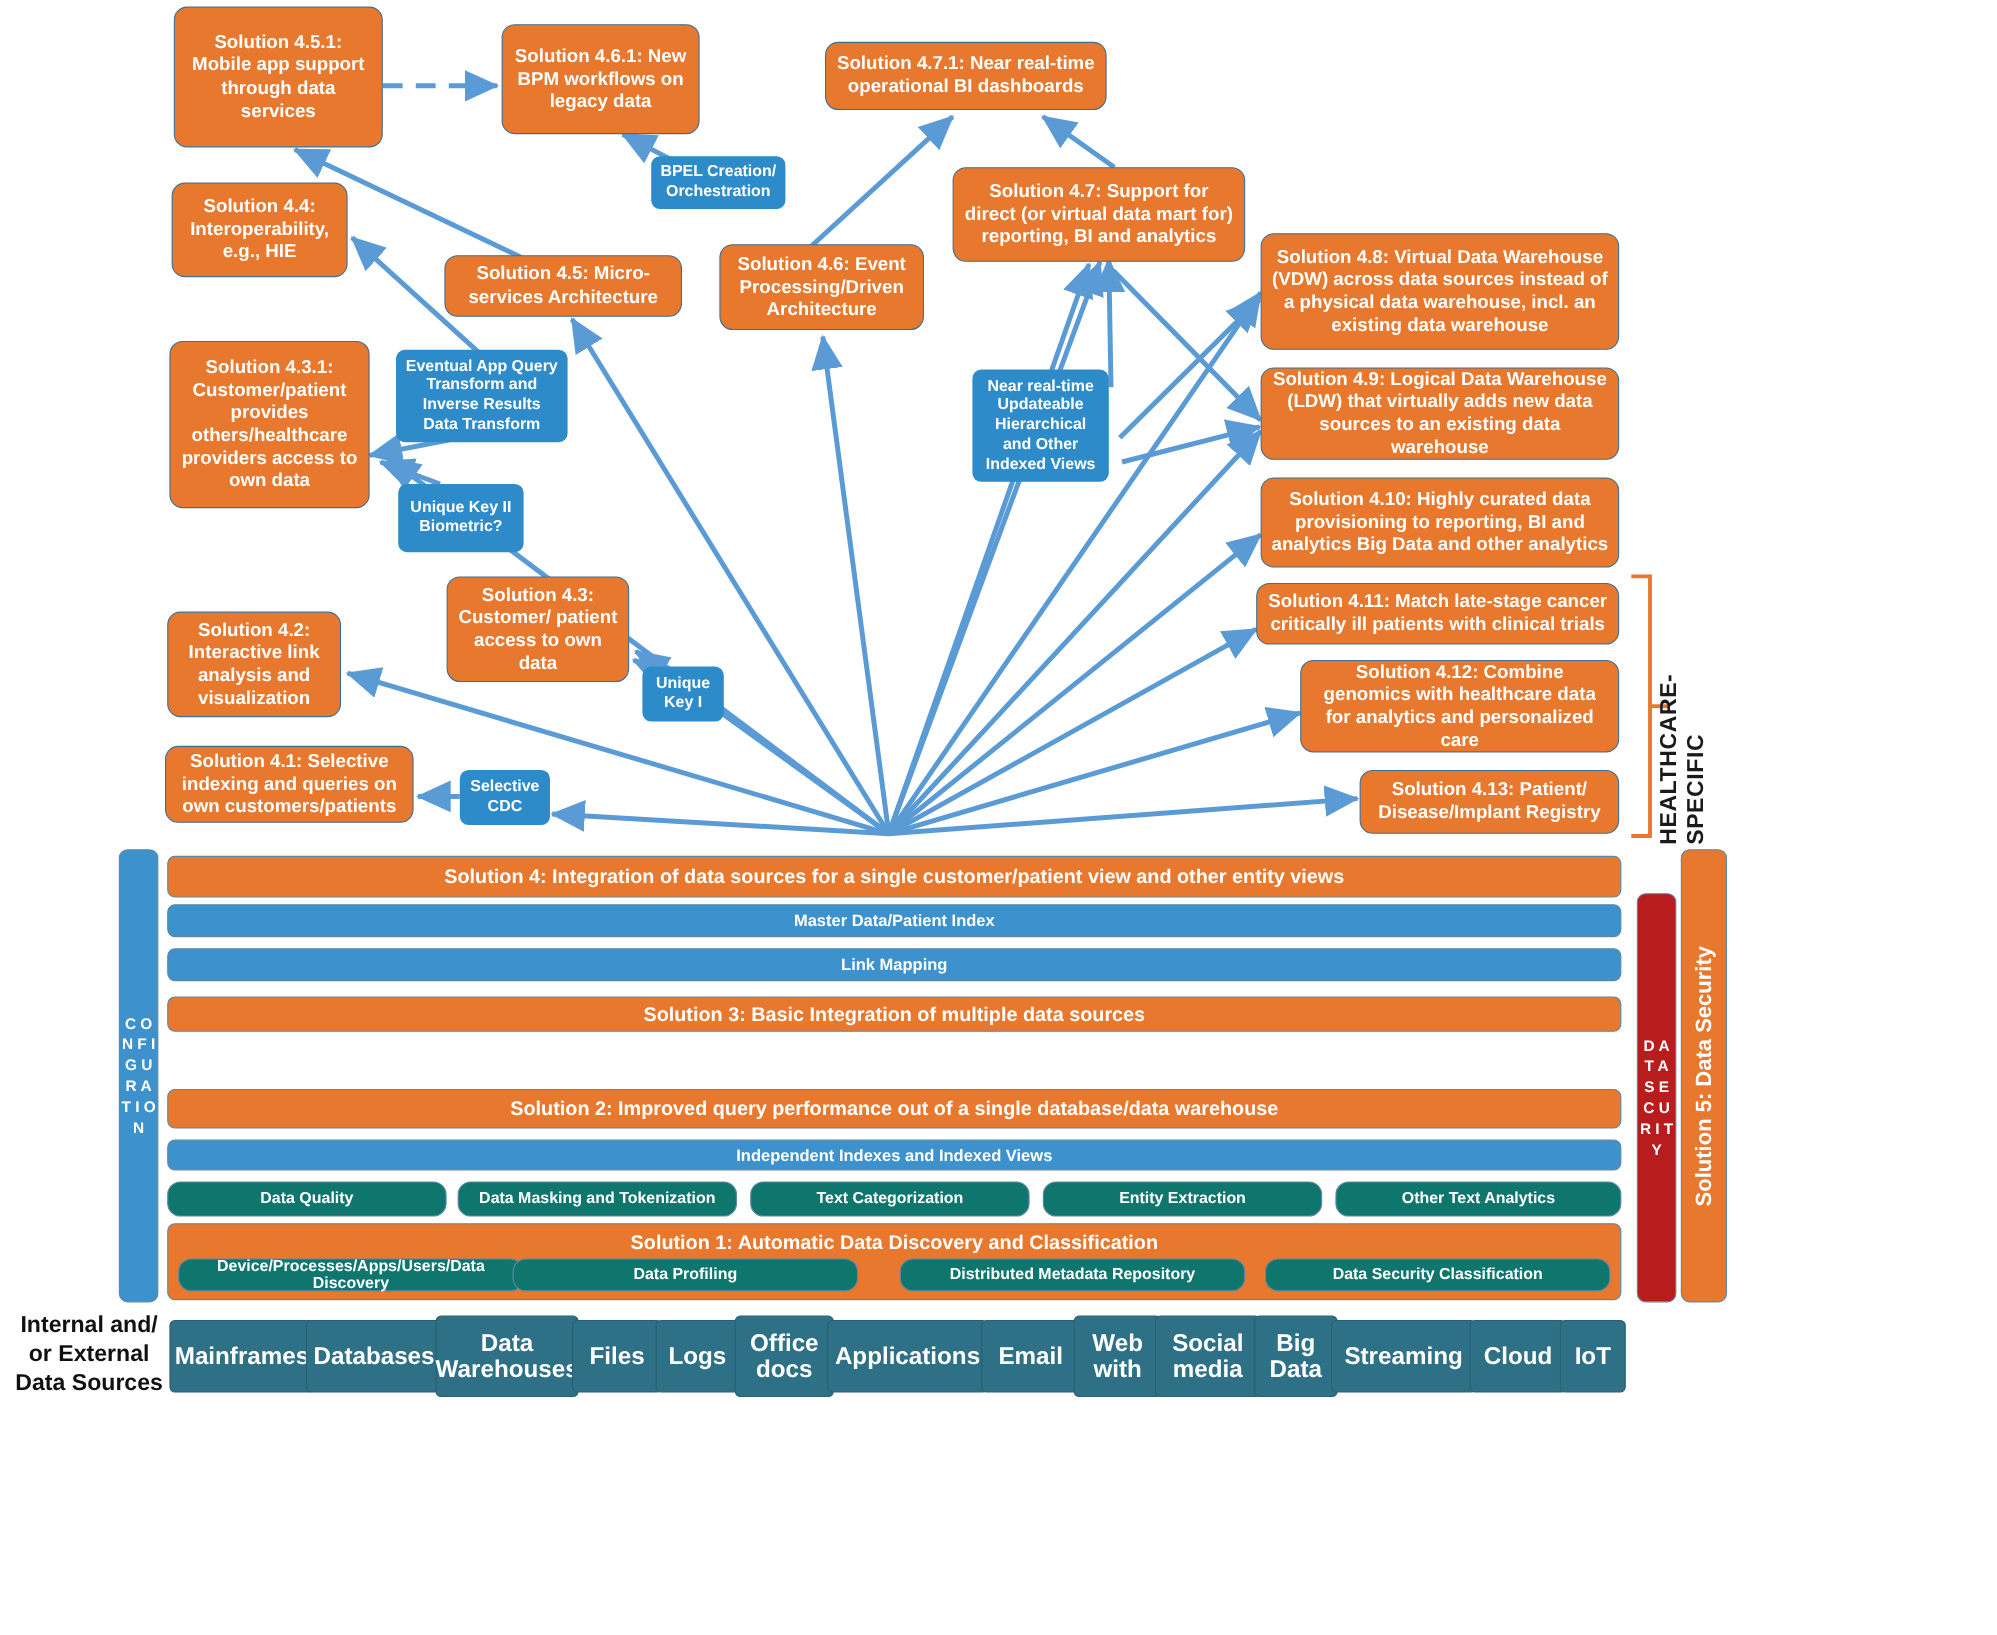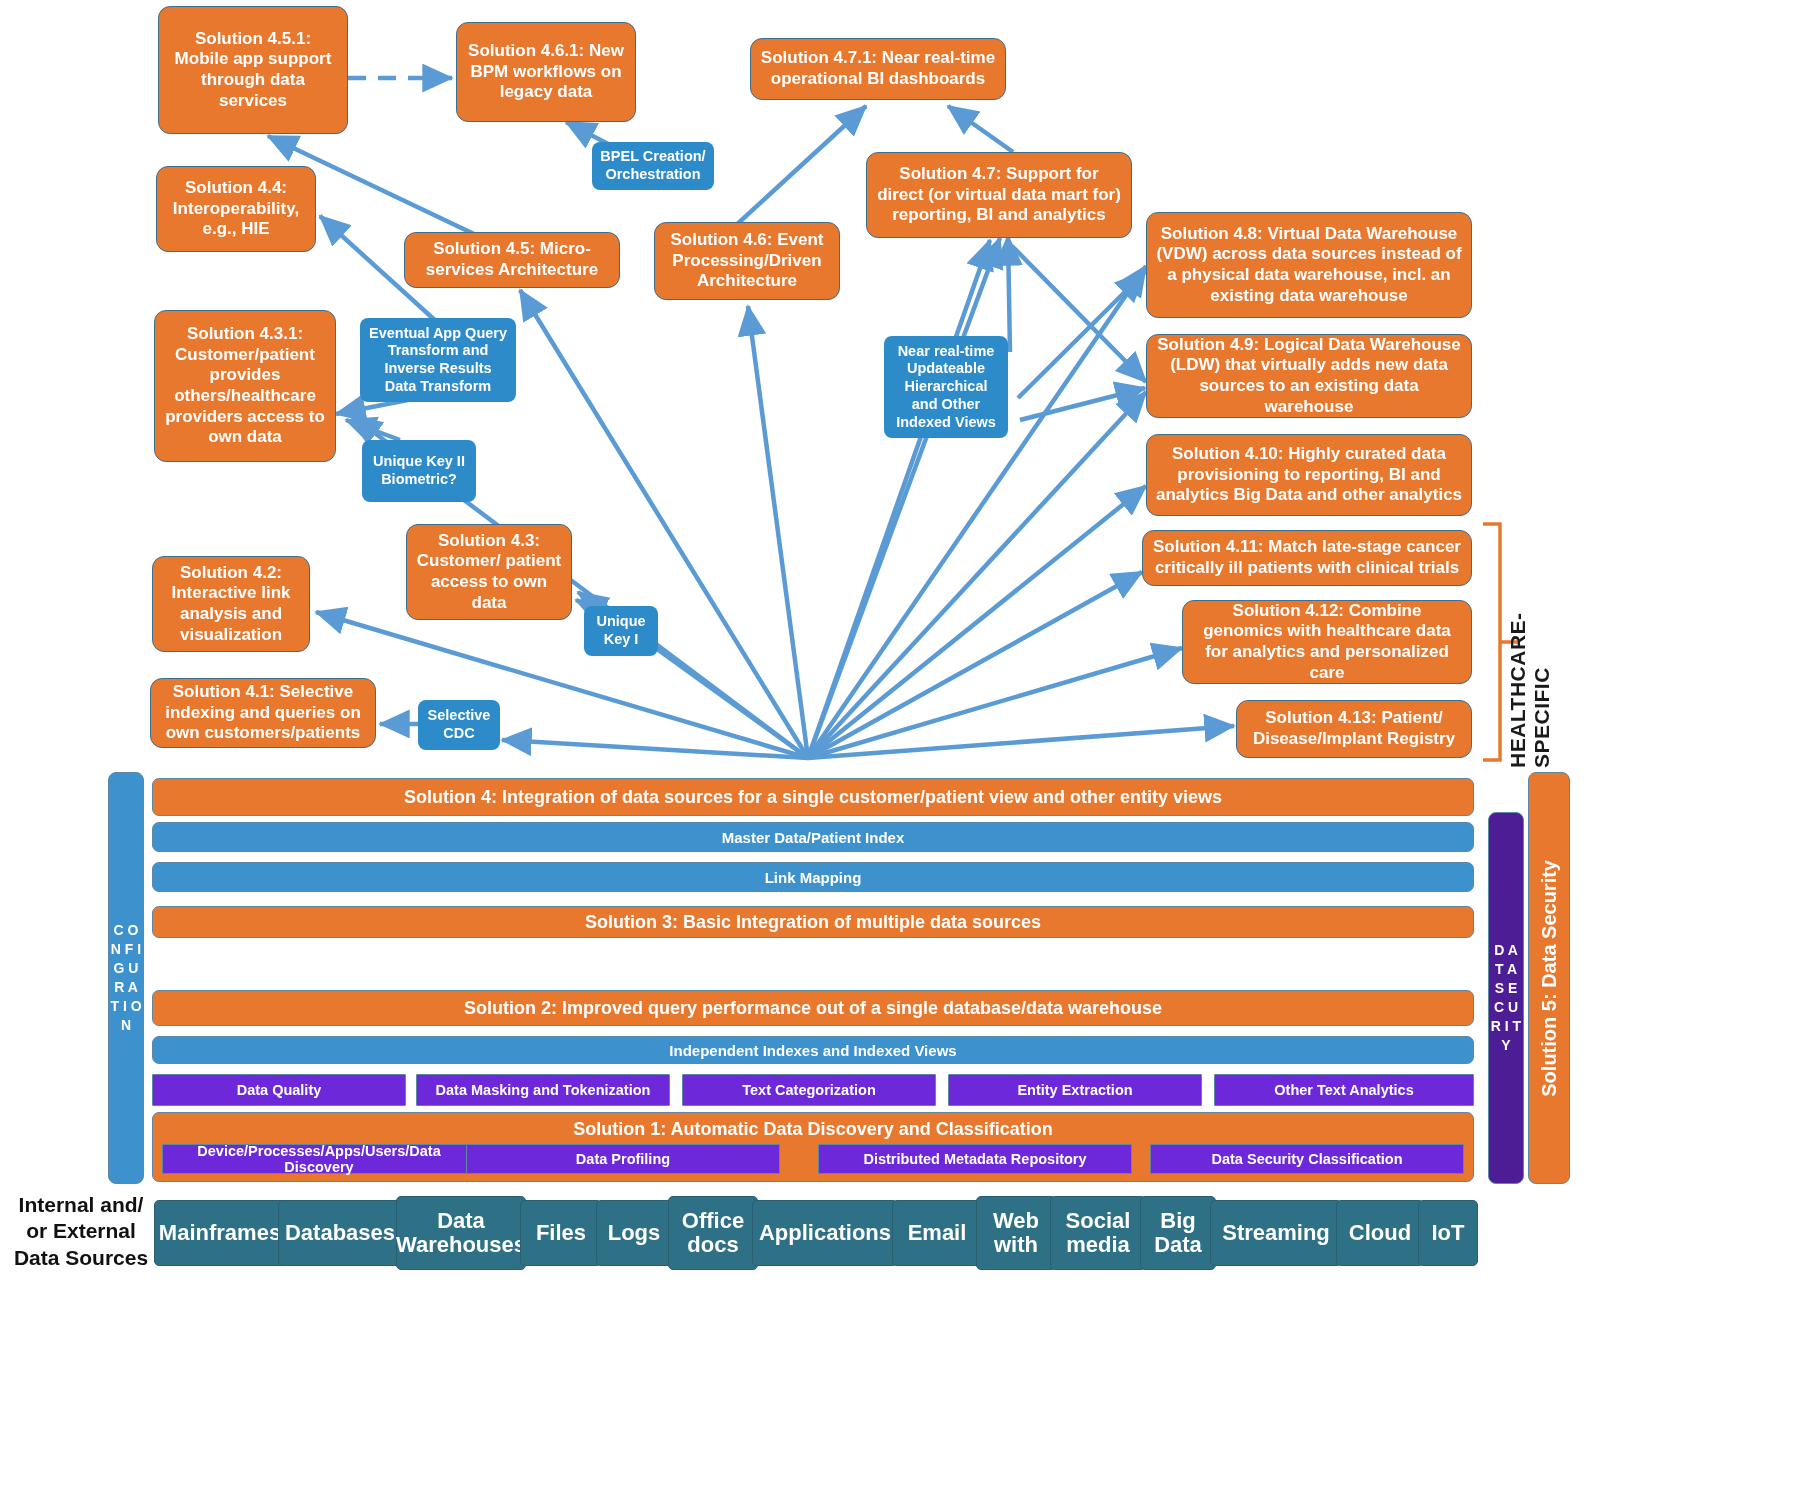--- a/index.html
+++ b/index.html
@@ -168,7 +168,7 @@
     <span class="vstack" style="display:block;width:36px;word-break:break-all;">C O N F I G U R A T I O N</span>
   </div>
 
-  <div class="vtext" style="left:1488px;top:812px;width:36px;height:372px;background:#4c1d95;border:1.5px solid #5e87a3;border-radius:8px;">
+  <div class="vtext" style="left:1488px;top:812px;width:36px;height:372px;background:#b91c1c;border:1.5px solid #5e87a3;border-radius:8px;">
     <span class="vstack" style="display:block;width:36px;word-break:break-all;">D A T A  S E C U R I T Y</span>
   </div>
 

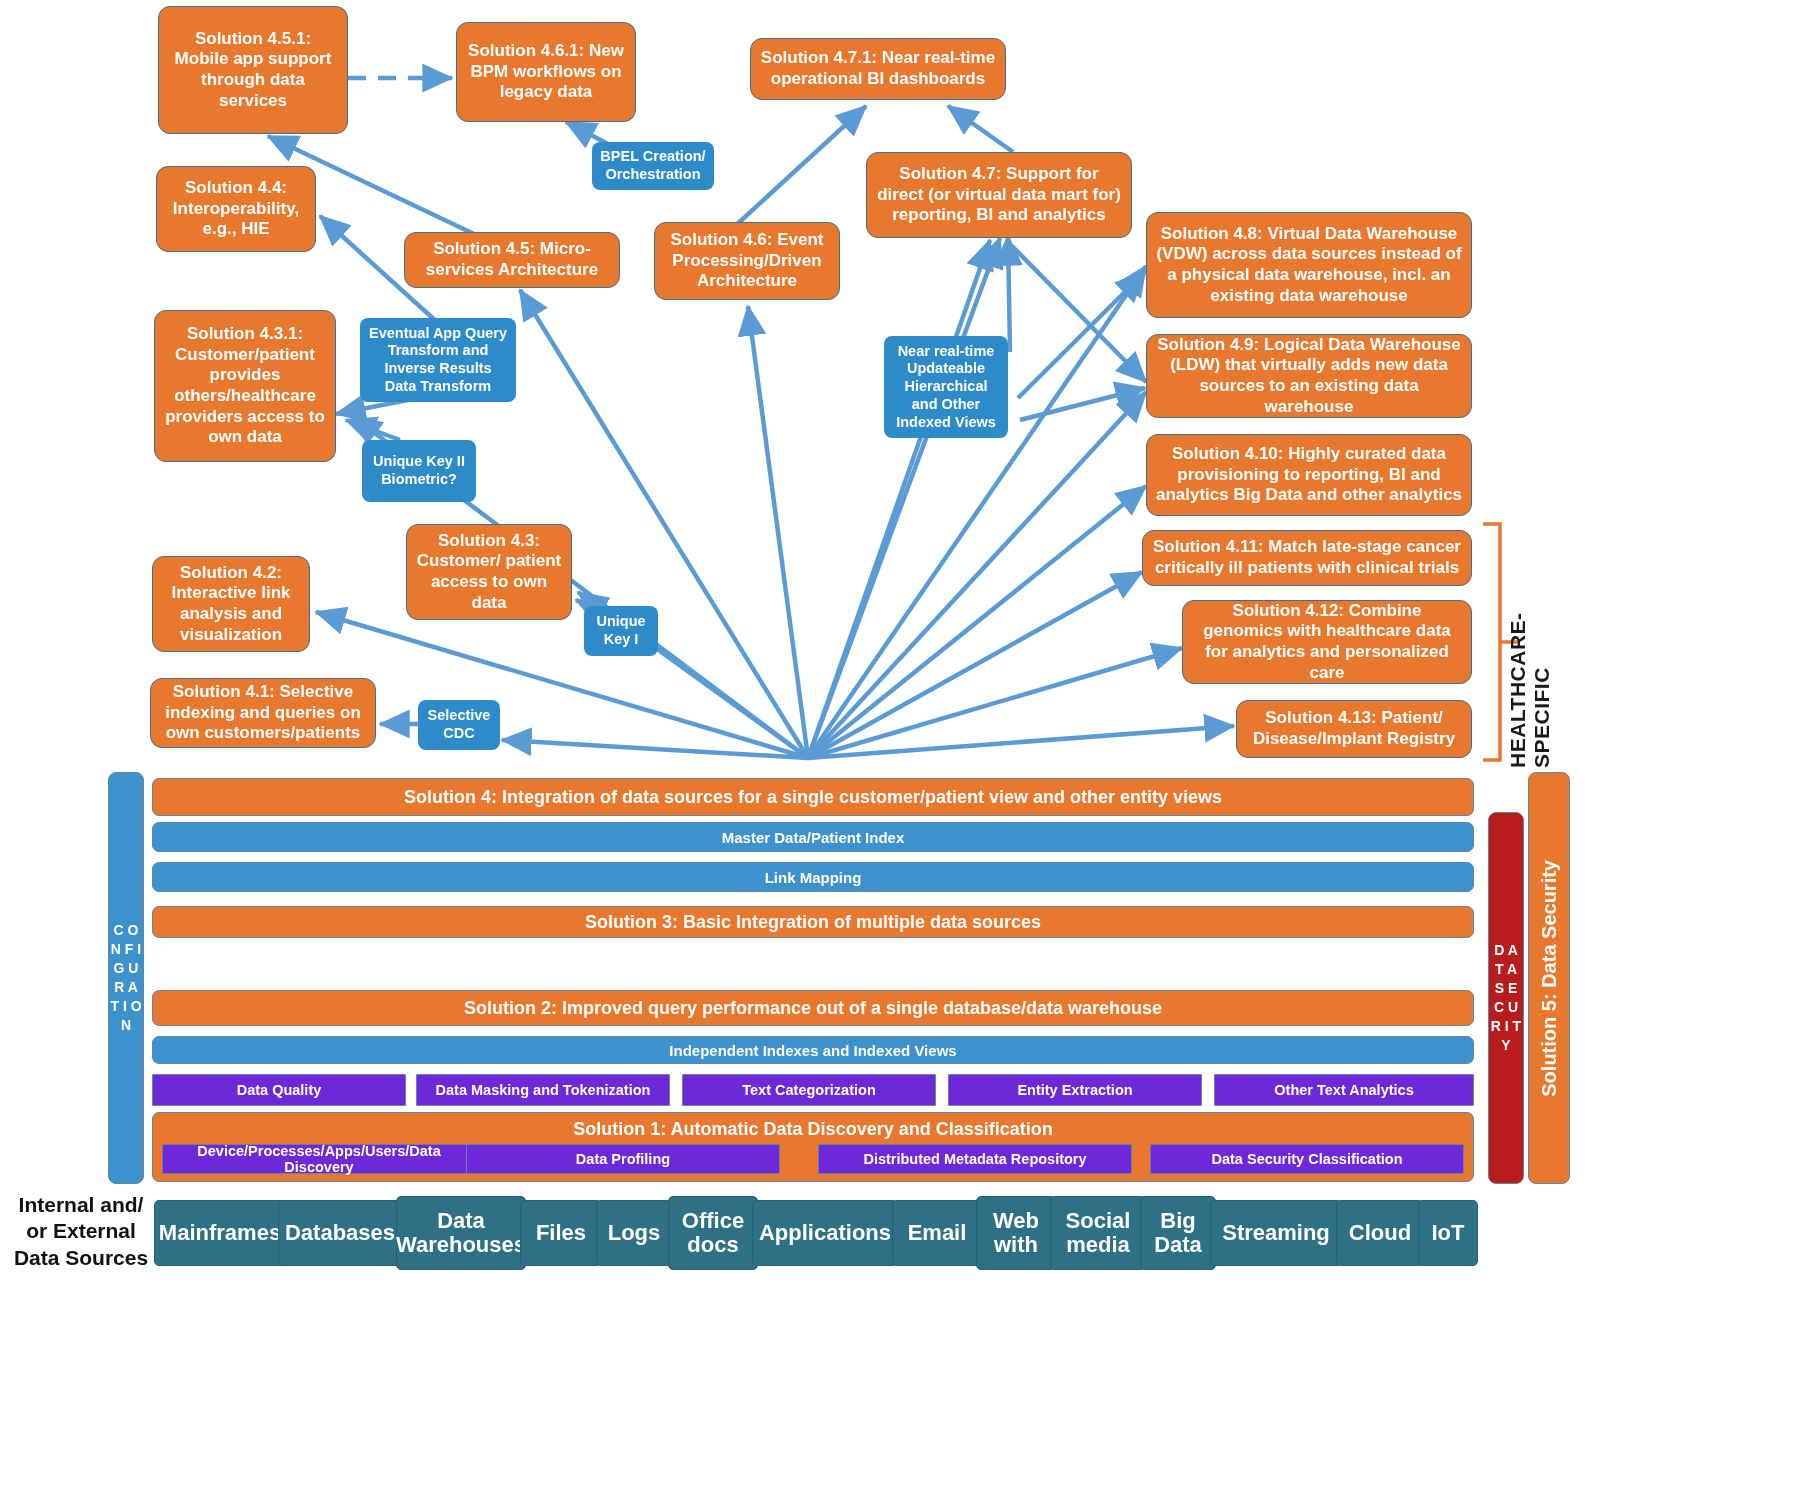--- a/index.html
+++ b/index.html
@@ -21,7 +21,7 @@
 
   .chip{position:absolute;box-sizing:border-box;display:flex;align-items:center;
         justify-content:center;text-align:center;color:#fff;font-weight:bold;
-        background:#6d28d9;border:1.5px solid #5e87a3;border-radius:1px;font-size:14.5px;}
+        background:#0f766e;border:1.5px solid #5e87a3;border-radius:12px;font-size:14.5px;}
 
   .src{position:absolute;box-sizing:border-box;display:flex;align-items:center;
        justify-content:center;text-align:center;color:#fff;font-weight:bold;

